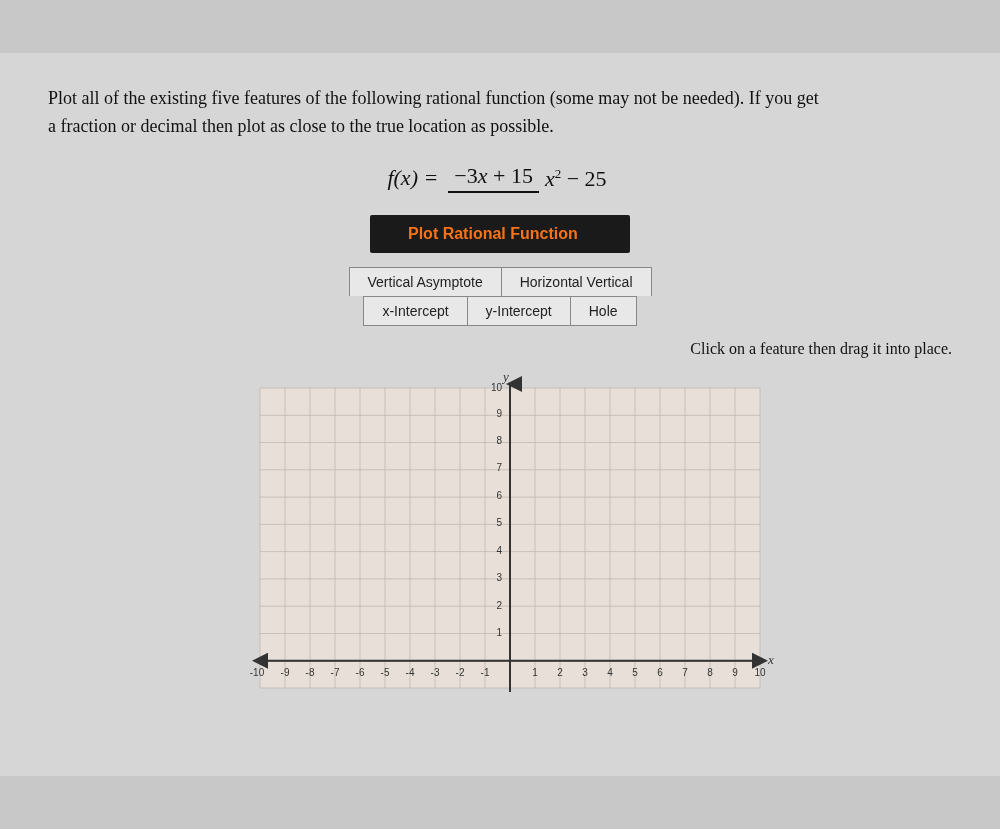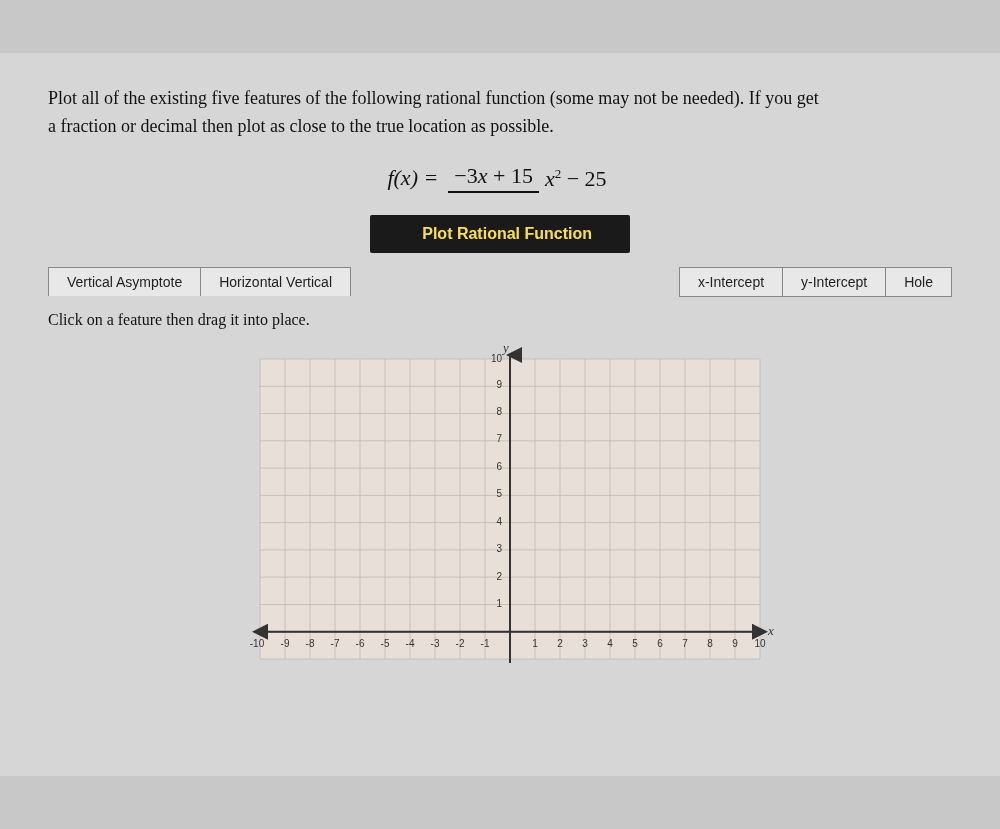--- a/index.html
+++ b/index.html
@@ -76,7 +76,7 @@
       display: block;
       margin: 0 auto 14px auto;
       background: #1a1a1a;
-      color: #fde047;
+      color: #f97316;
       font-size: 16px;
       font-weight: bold;
       font-family: Arial, sans-serif;
@@ -85,7 +85,7 @@
       cursor: pointer;
       border-radius: 2px;
       width: 260px;
-      text-align: right;
+      text-align: left;
     }
 
     .feature-buttons {

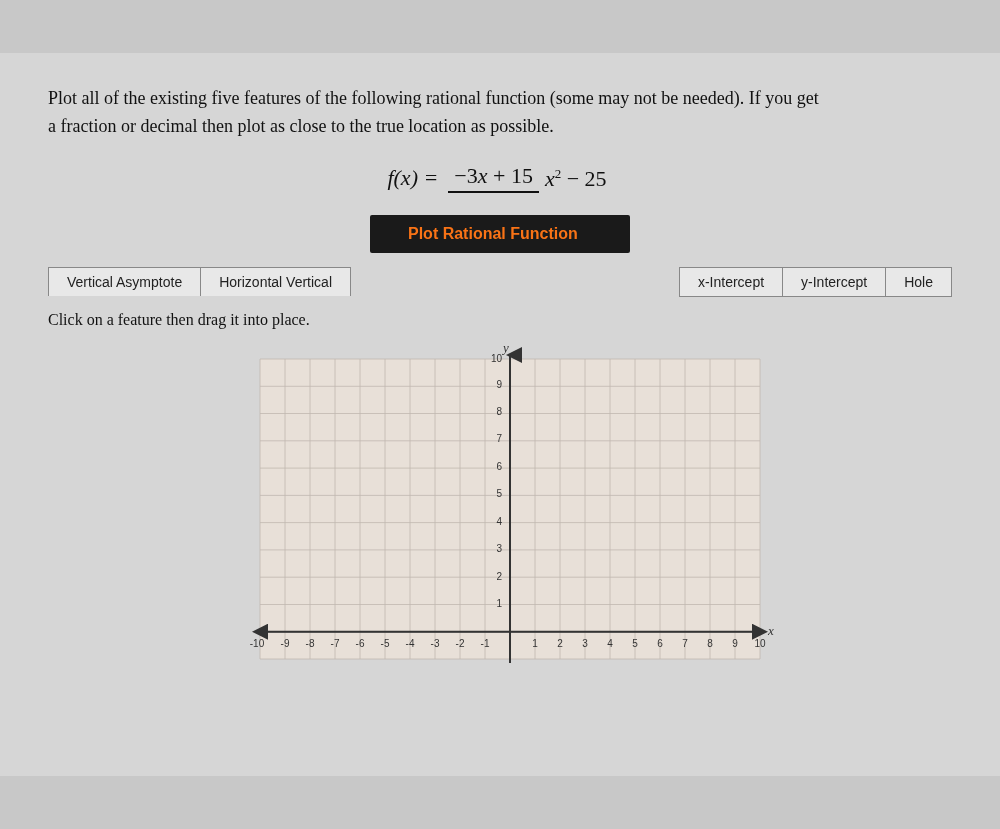--- a/index.html
+++ b/index.html
@@ -90,10 +90,10 @@
 
     .feature-buttons {
       display: flex;
+      flex-direction: column;
       align-items: center;
       gap: 0;
       margin-bottom: 14px;
-      justify-content: space-between;
     }
 
     .feature-row {

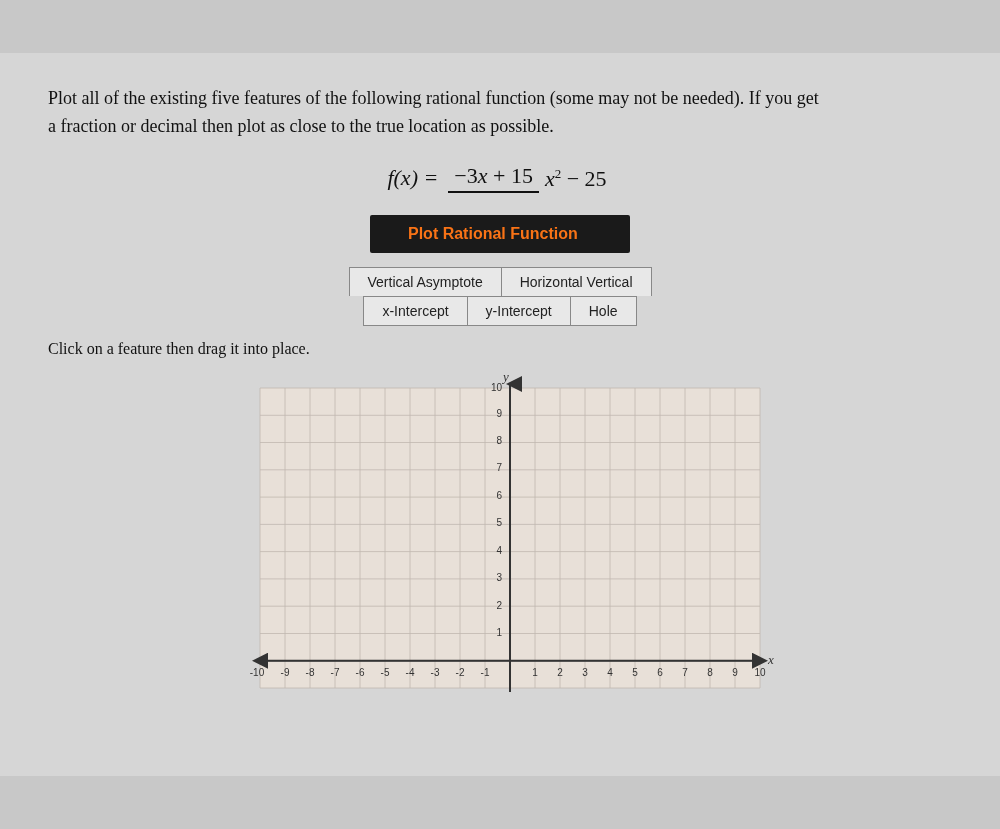--- a/index.html
+++ b/index.html
@@ -127,7 +127,7 @@
       font-size: 16px;
       color: #111;
       margin-bottom: 10px;
-      text-align: left;
+      text-align: right;
     }
 
     .graph-area {

